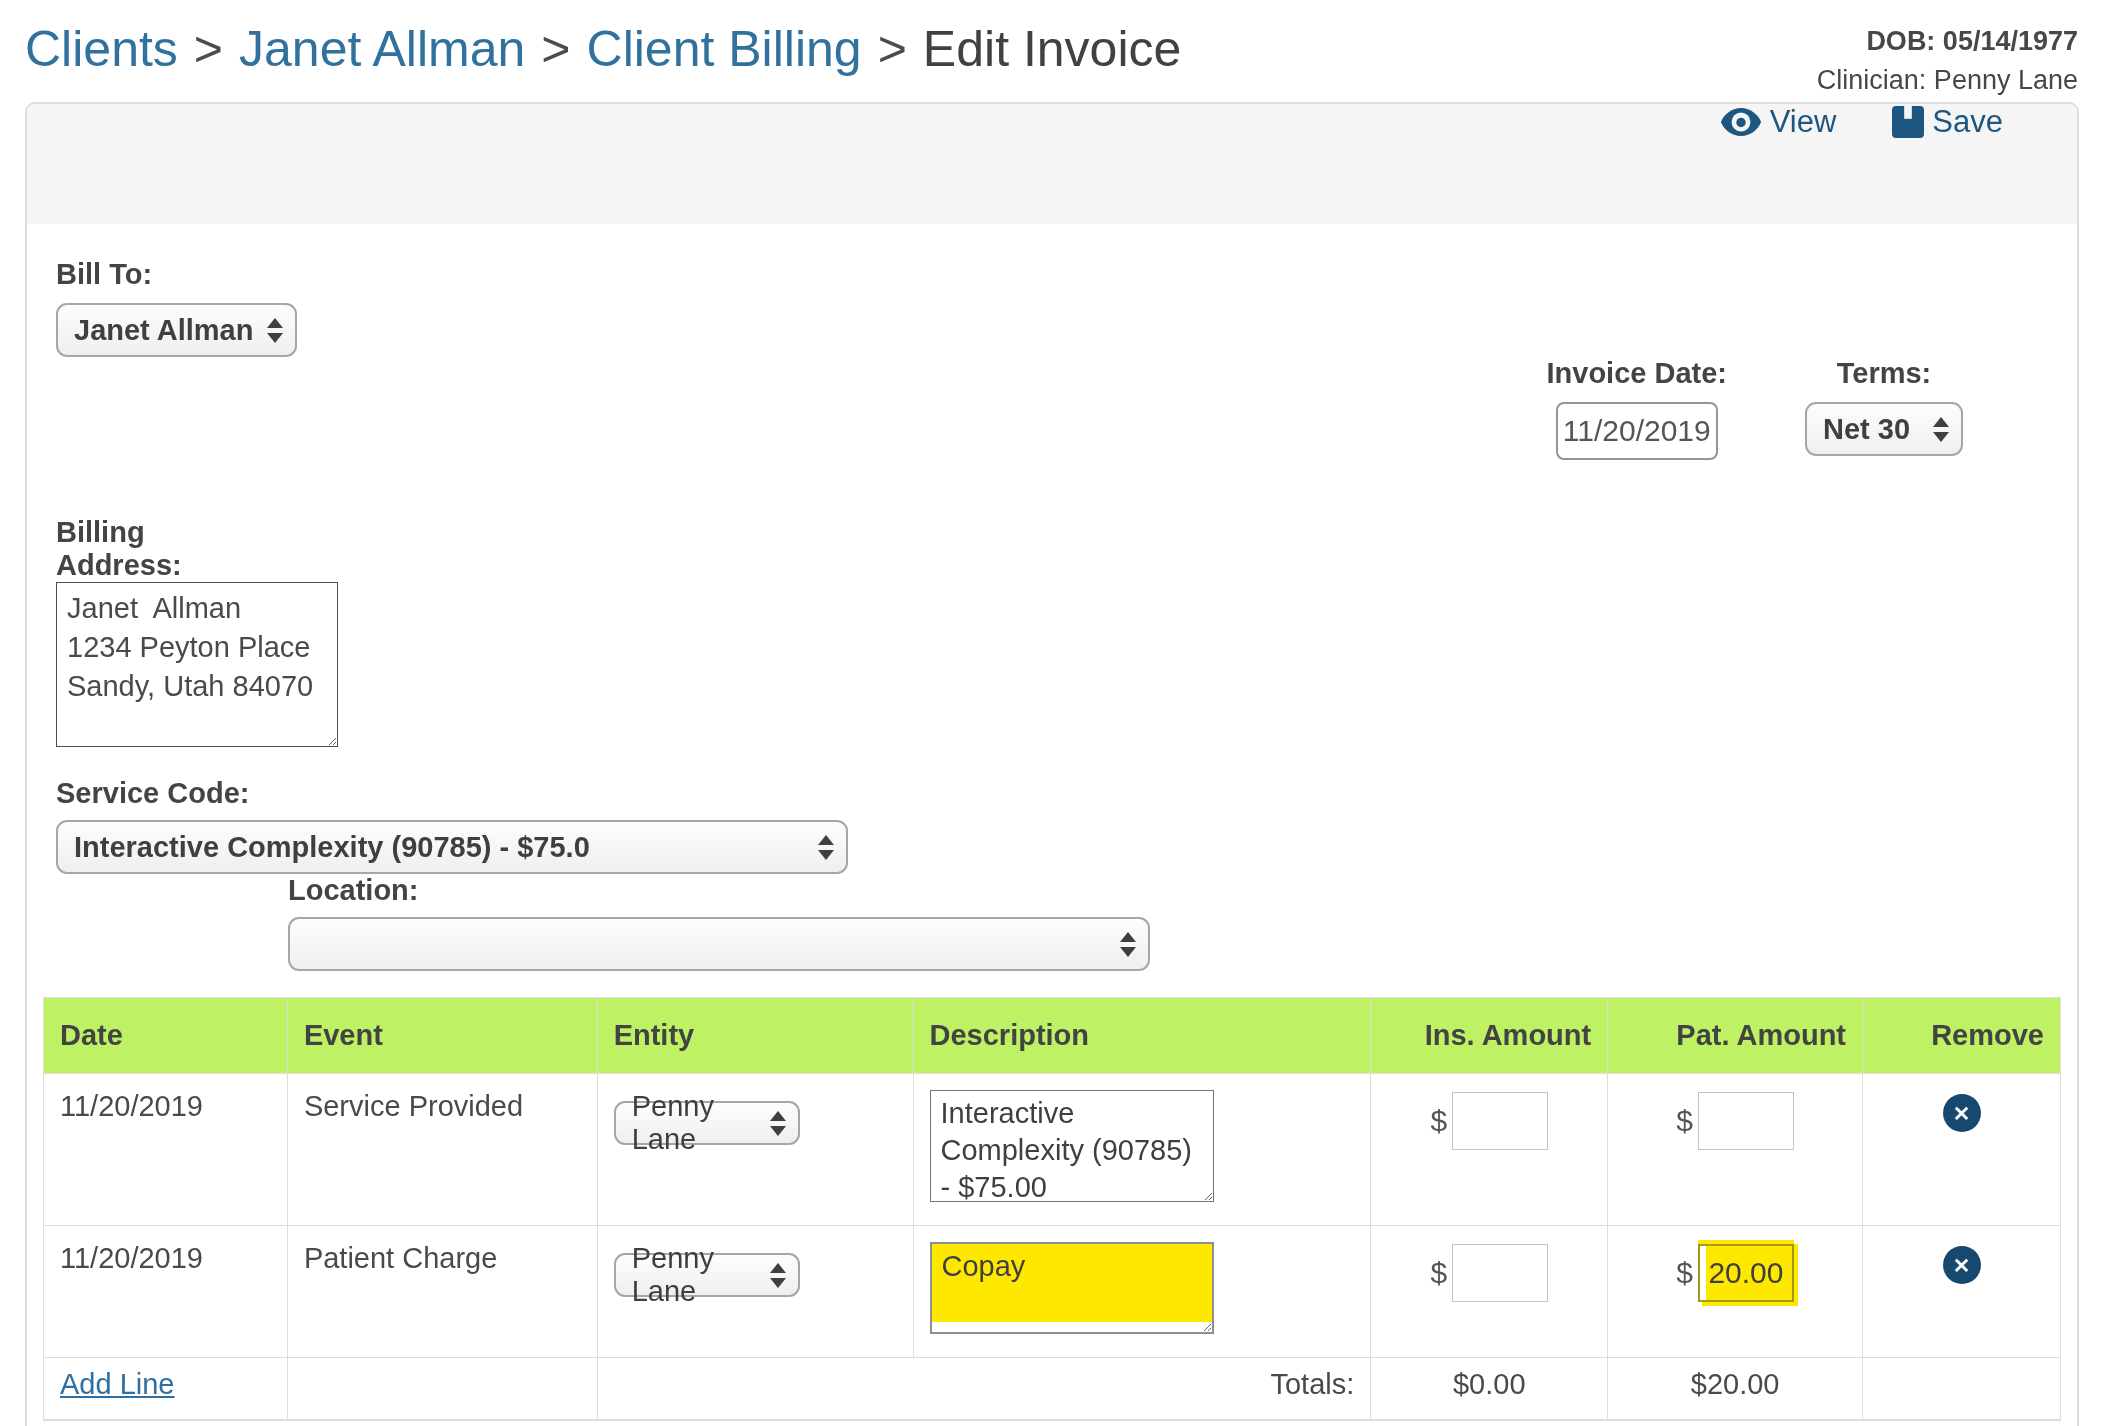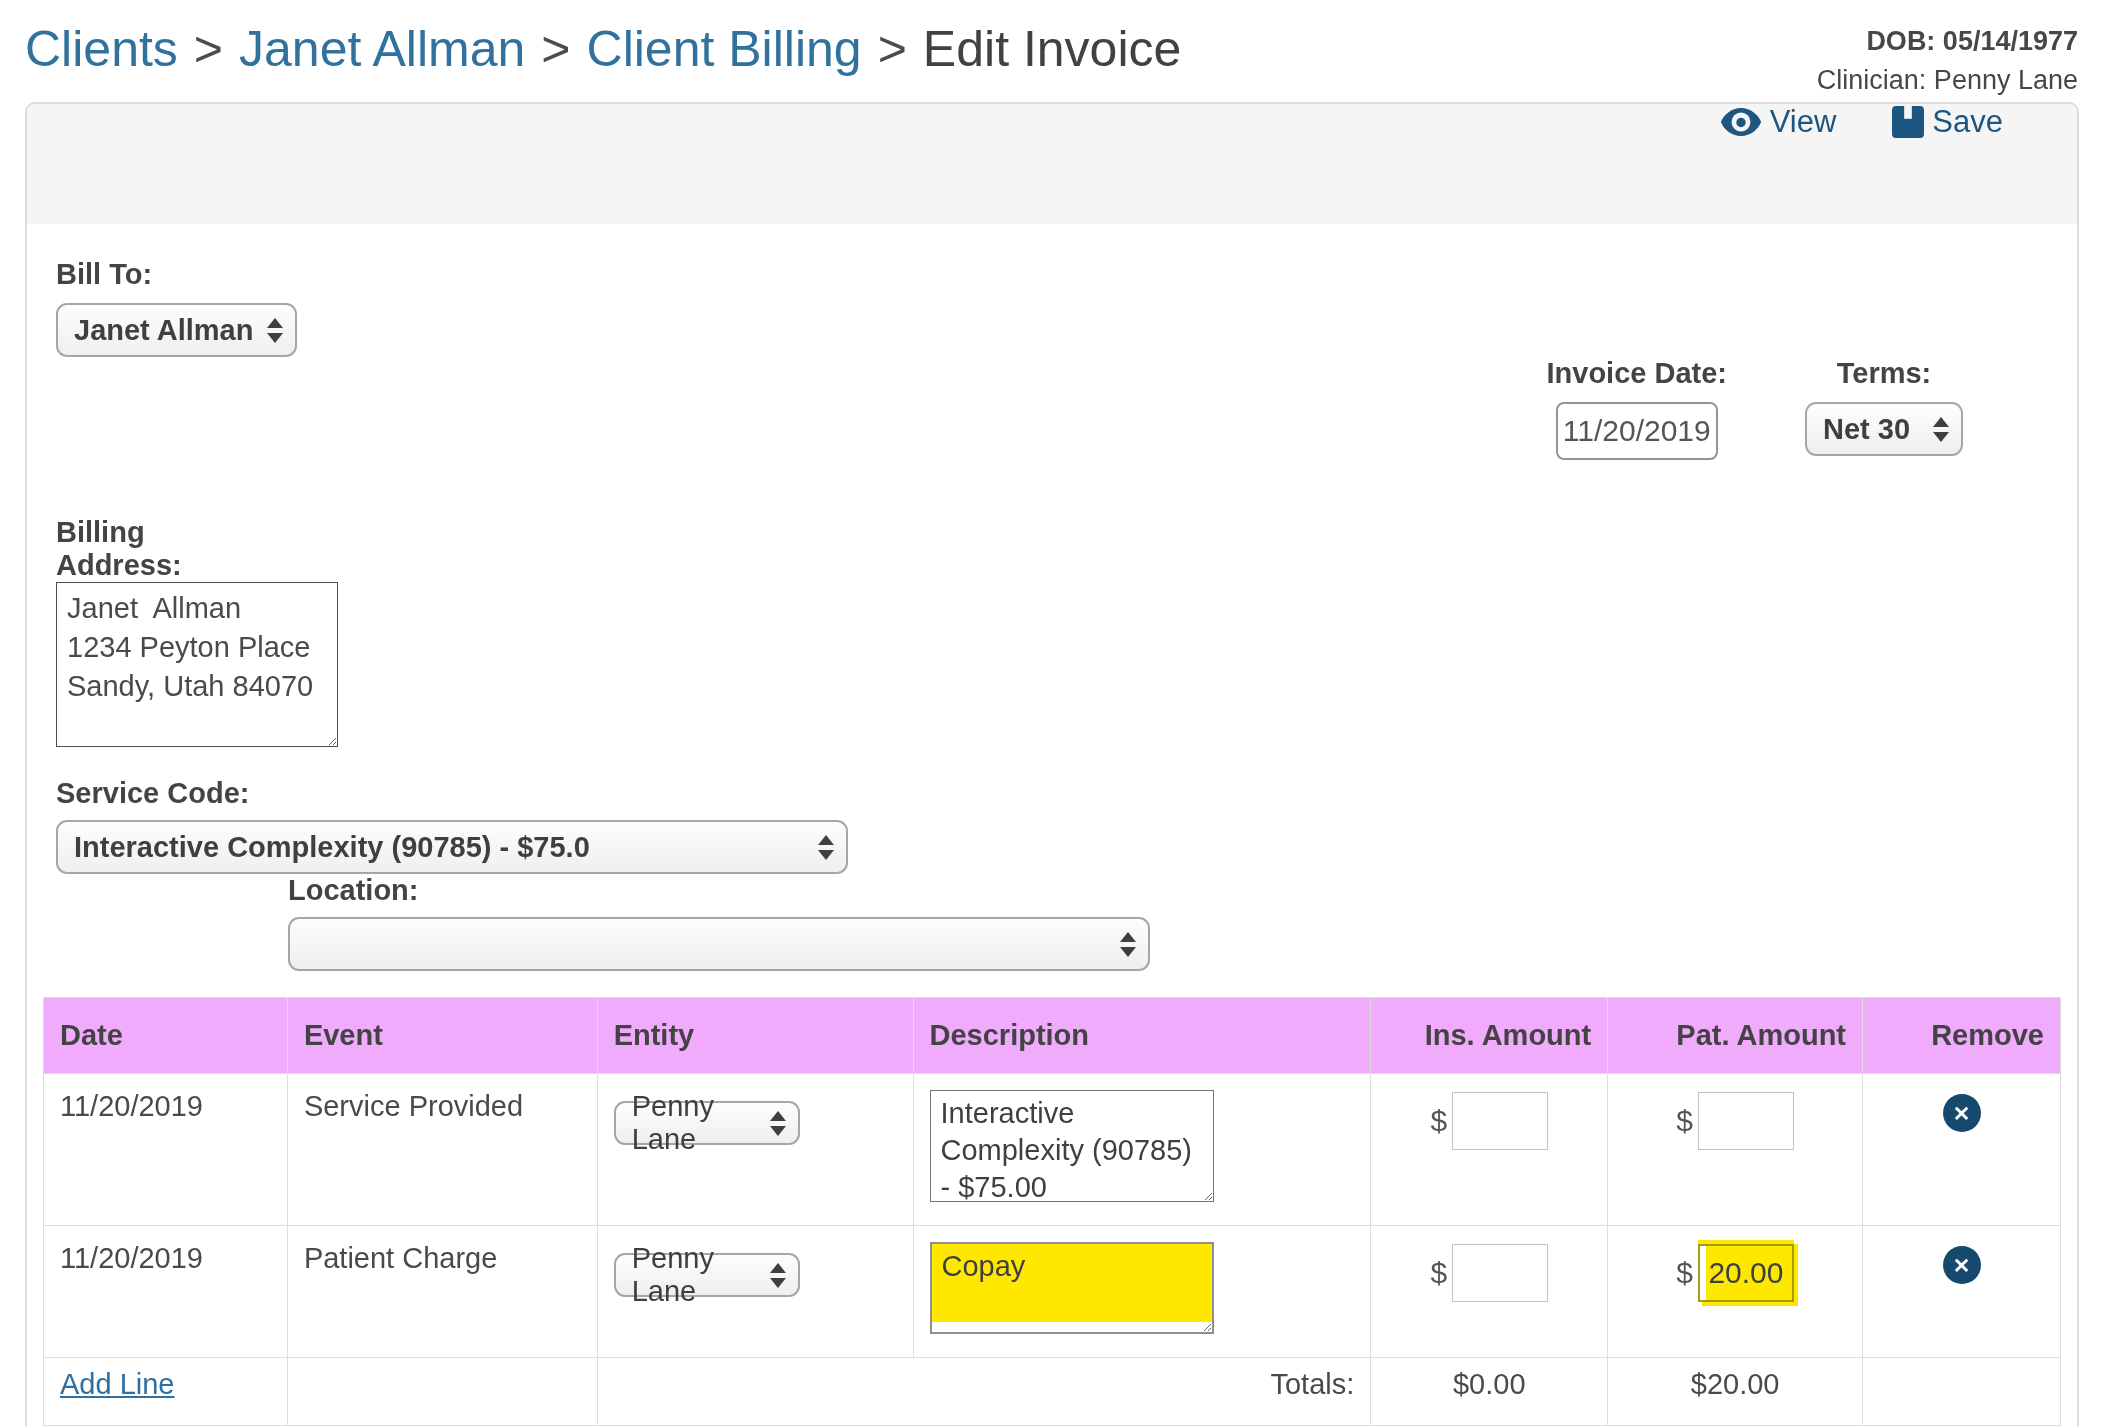--- a/index.html
+++ b/index.html
@@ -68,7 +68,7 @@
   table.grid { margin-top:26px; border-collapse:collapse; table-layout:fixed;
                border:1px solid #ddd; border-bottom:2px solid #ddd; }
   .grid th, .grid td { border:1px solid #ddd; font-size:29px; }
-  .grid th { font-weight:bold; color:#434343; text-align:left; padding:21px 16px; background:#f0abfc; }
+  .grid th { font-weight:bold; color:#434343; text-align:left; padding:21px 16px; background:#bef264; }
   .grid th.c { text-align:right; }
   .grid td { color:#4a4a4a; vertical-align:top; padding:16px 16px; background:#fff; }
   .grid td.c { text-align:center; }

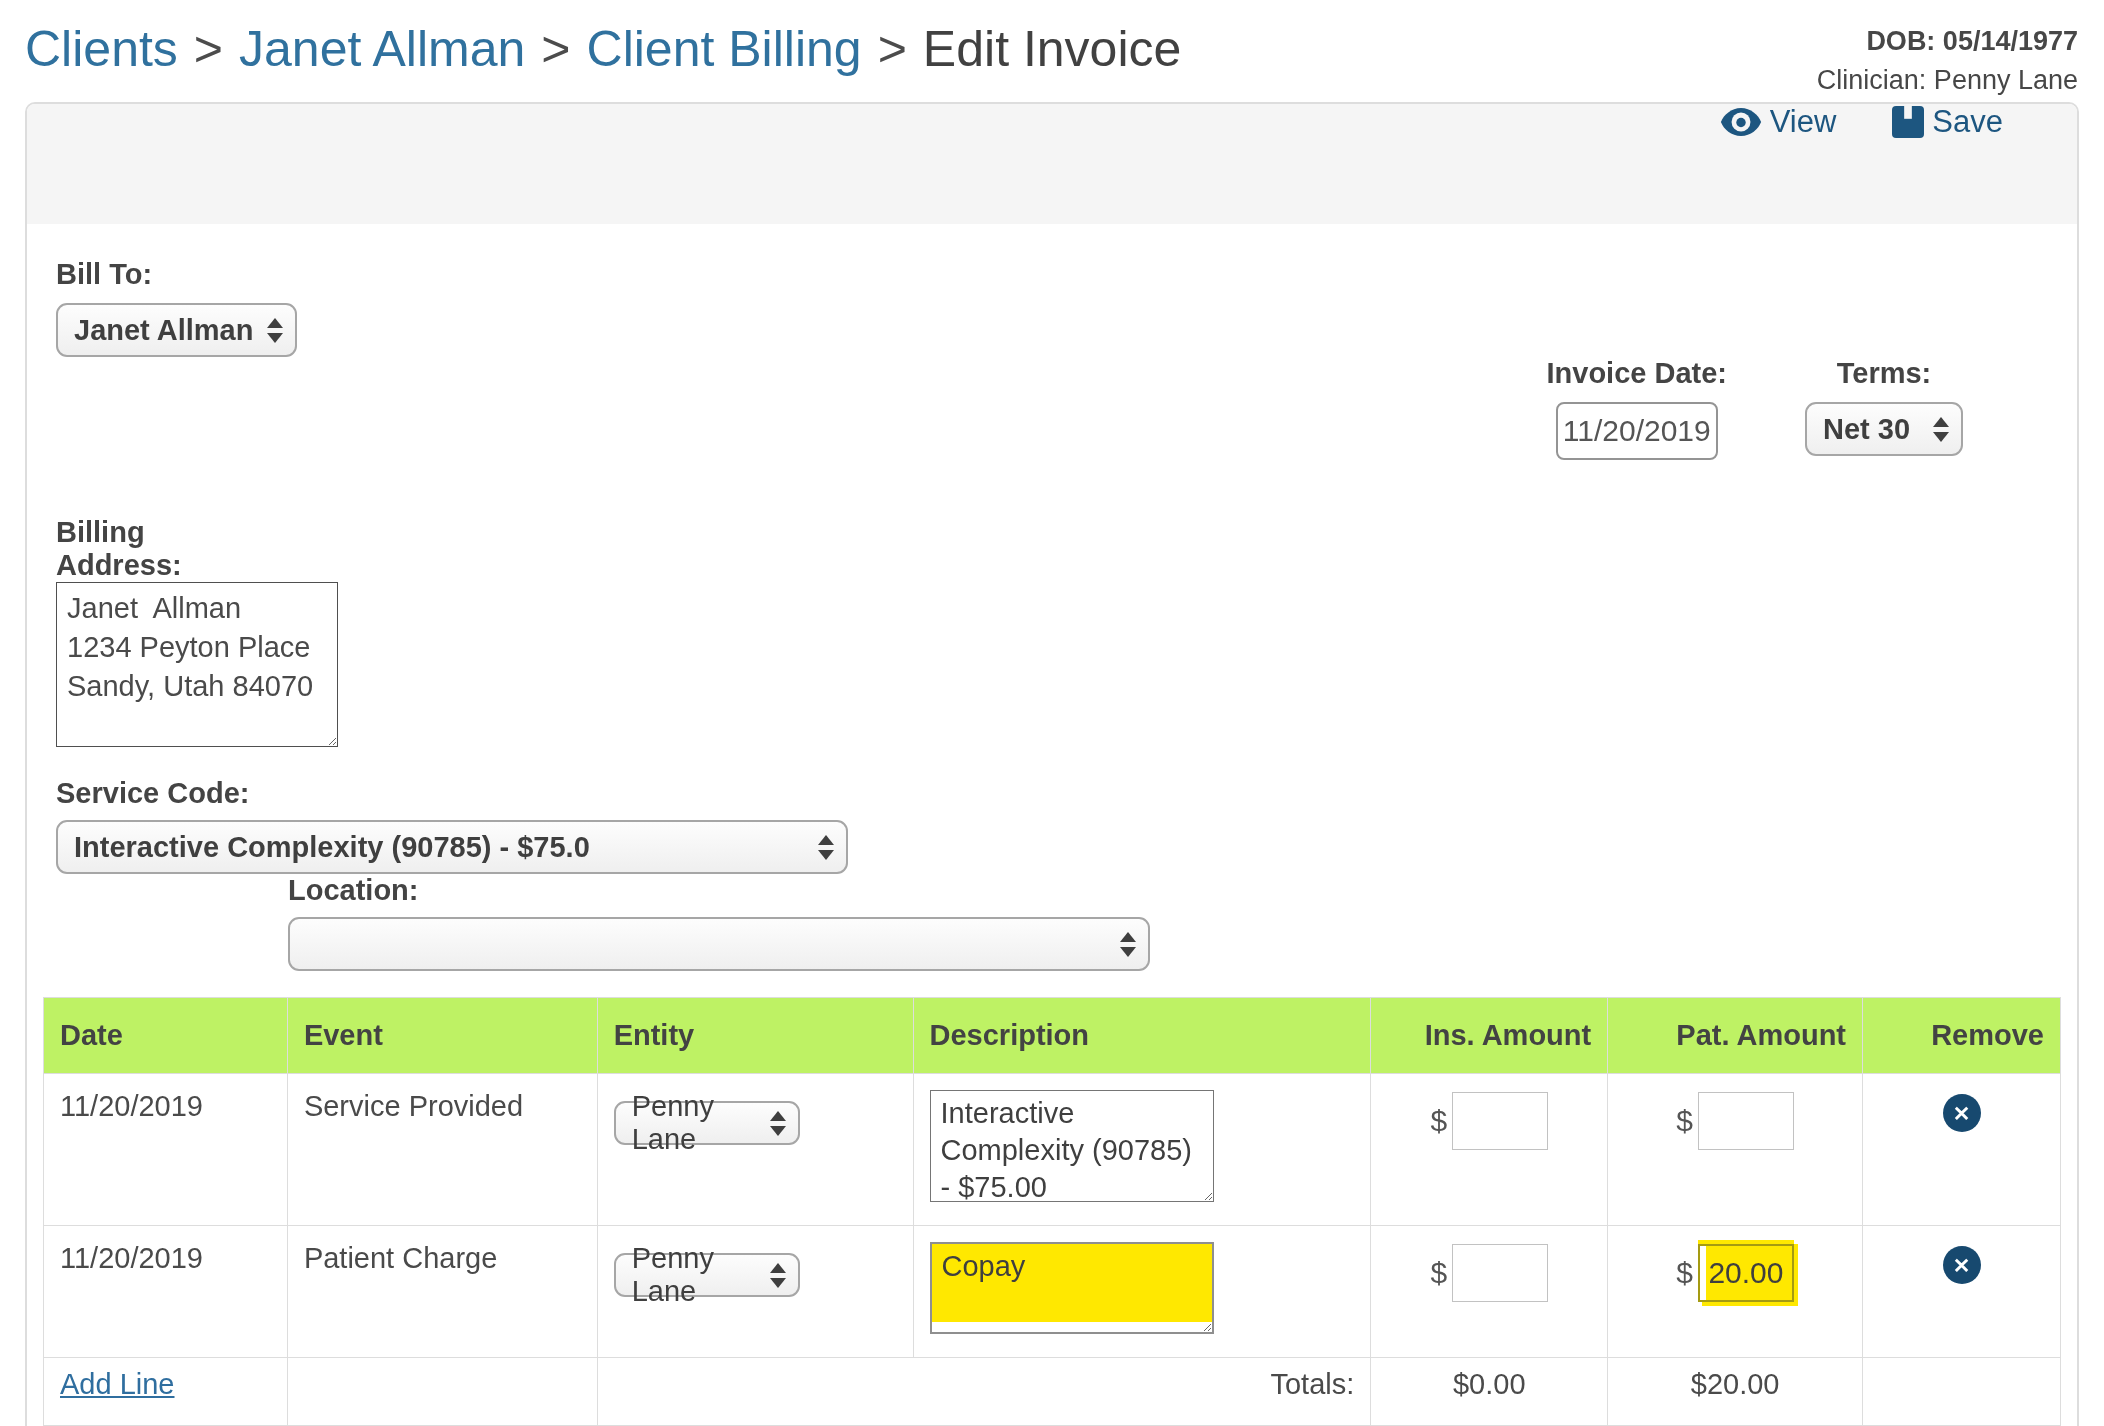--- a/index.html
+++ b/index.html
@@ -93,7 +93,7 @@
                 display:inline-flex; align-items:center; justify-content:center;
                 cursor:pointer; padding:0; line-height:1; margin-top:4px; }
 
-  tr.totals-row td { padding:10px 16px 24px; }
+  tr.totals-row td { padding:10px 16px 18px; }
   .add-line { color:#2f6e9f; text-decoration:underline; cursor:pointer; }
   .totals-label { text-align:right; color:#444; }
 

